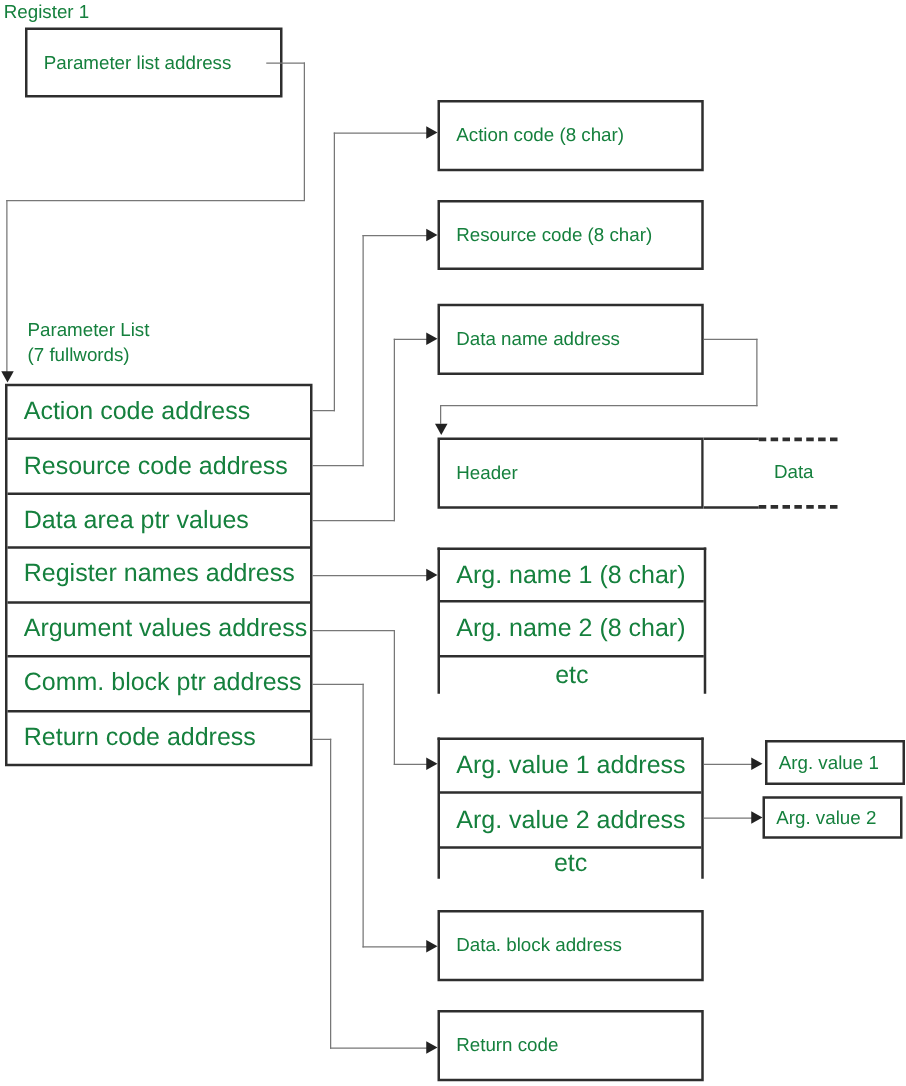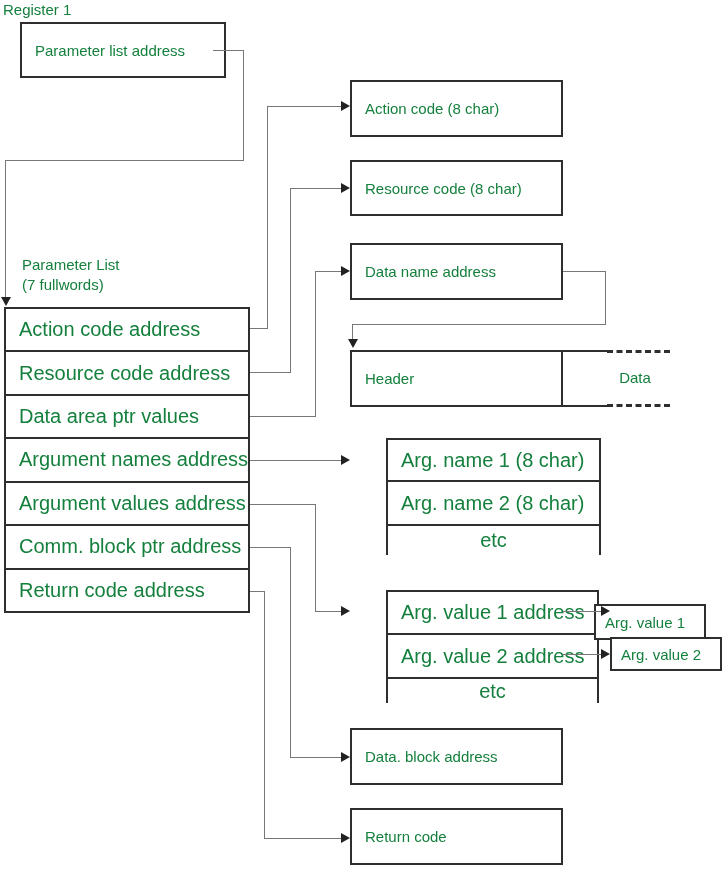--- a/index.html
+++ b/index.html
@@ -60,7 +60,7 @@
     <div class="row">Action code address</div>
     <div class="row">Resource code address</div>
     <div class="row">Data area ptr values</div>
-    <div class="row">Argument names address</div>
+    <div class="row">Register names address</div>
     <div class="row">Argument values address</div>
     <div class="row">Comm. block ptr address</div>
     <div class="row">Return code address</div>

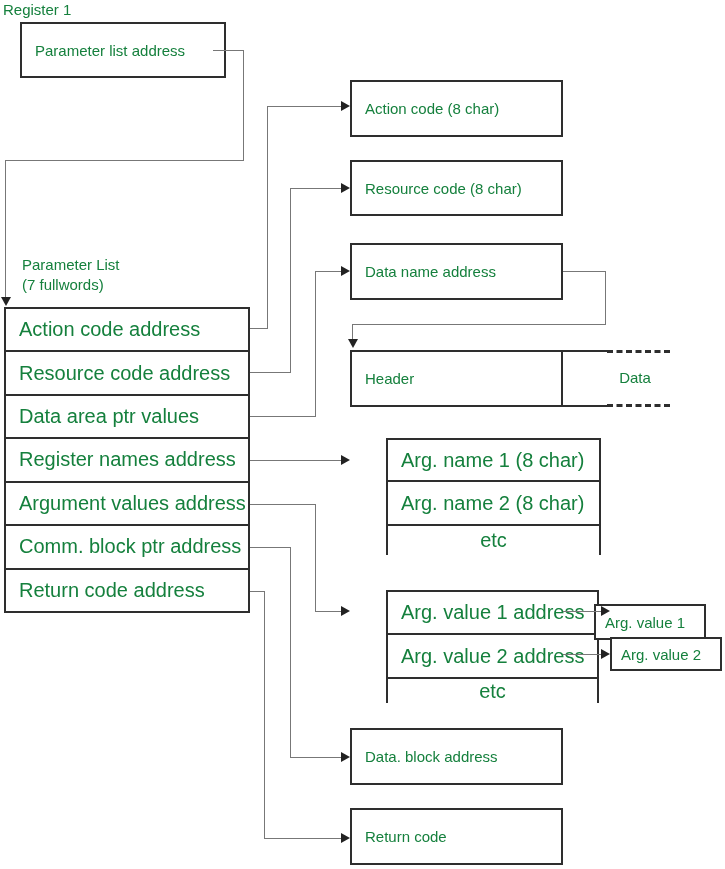--- a/index.html
+++ b/index.html
@@ -16,7 +16,7 @@
     position:absolute; box-sizing:border-box; border:2px solid #2e2e2e; background:#fff;
     display:flex; flex-direction:column; font-size:20px;
   }
-  .stack.open-bottom { border-bottom:none;margin-left:36px; }
+  .stack.open-bottom { border-bottom:none; }
   .stack .row {
     box-sizing:border-box; display:flex; align-items:center; padding-left:13px; white-space:nowrap;
   }

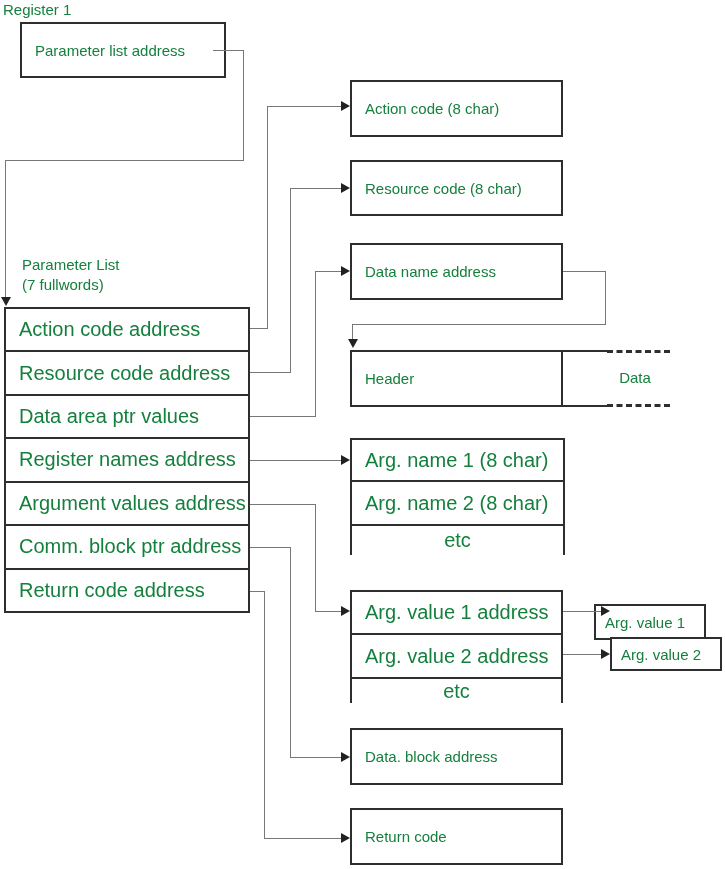--- a/index.html
+++ b/index.html
@@ -89,7 +89,7 @@
     <div class="row center" style="flex:1;">etc</div>
   </div>
 
-  <div class="box" style="left:594px; top:592px; width:112px; height:36px; padding-left:9px;margin-top:12px;">Arg. value 1</div>
+  <div class="box" style="left:612px; top:592px; width:112px; height:36px; padding-left:9px;">Arg. value 1</div>
   <div class="box" style="left:610px; top:637px; width:112px; height:34px; padding-left:9px;">Arg. value 2</div>
 
   <div class="box" style="left:350px; top:728px; width:213px; height:57px;">Data. block address</div>

